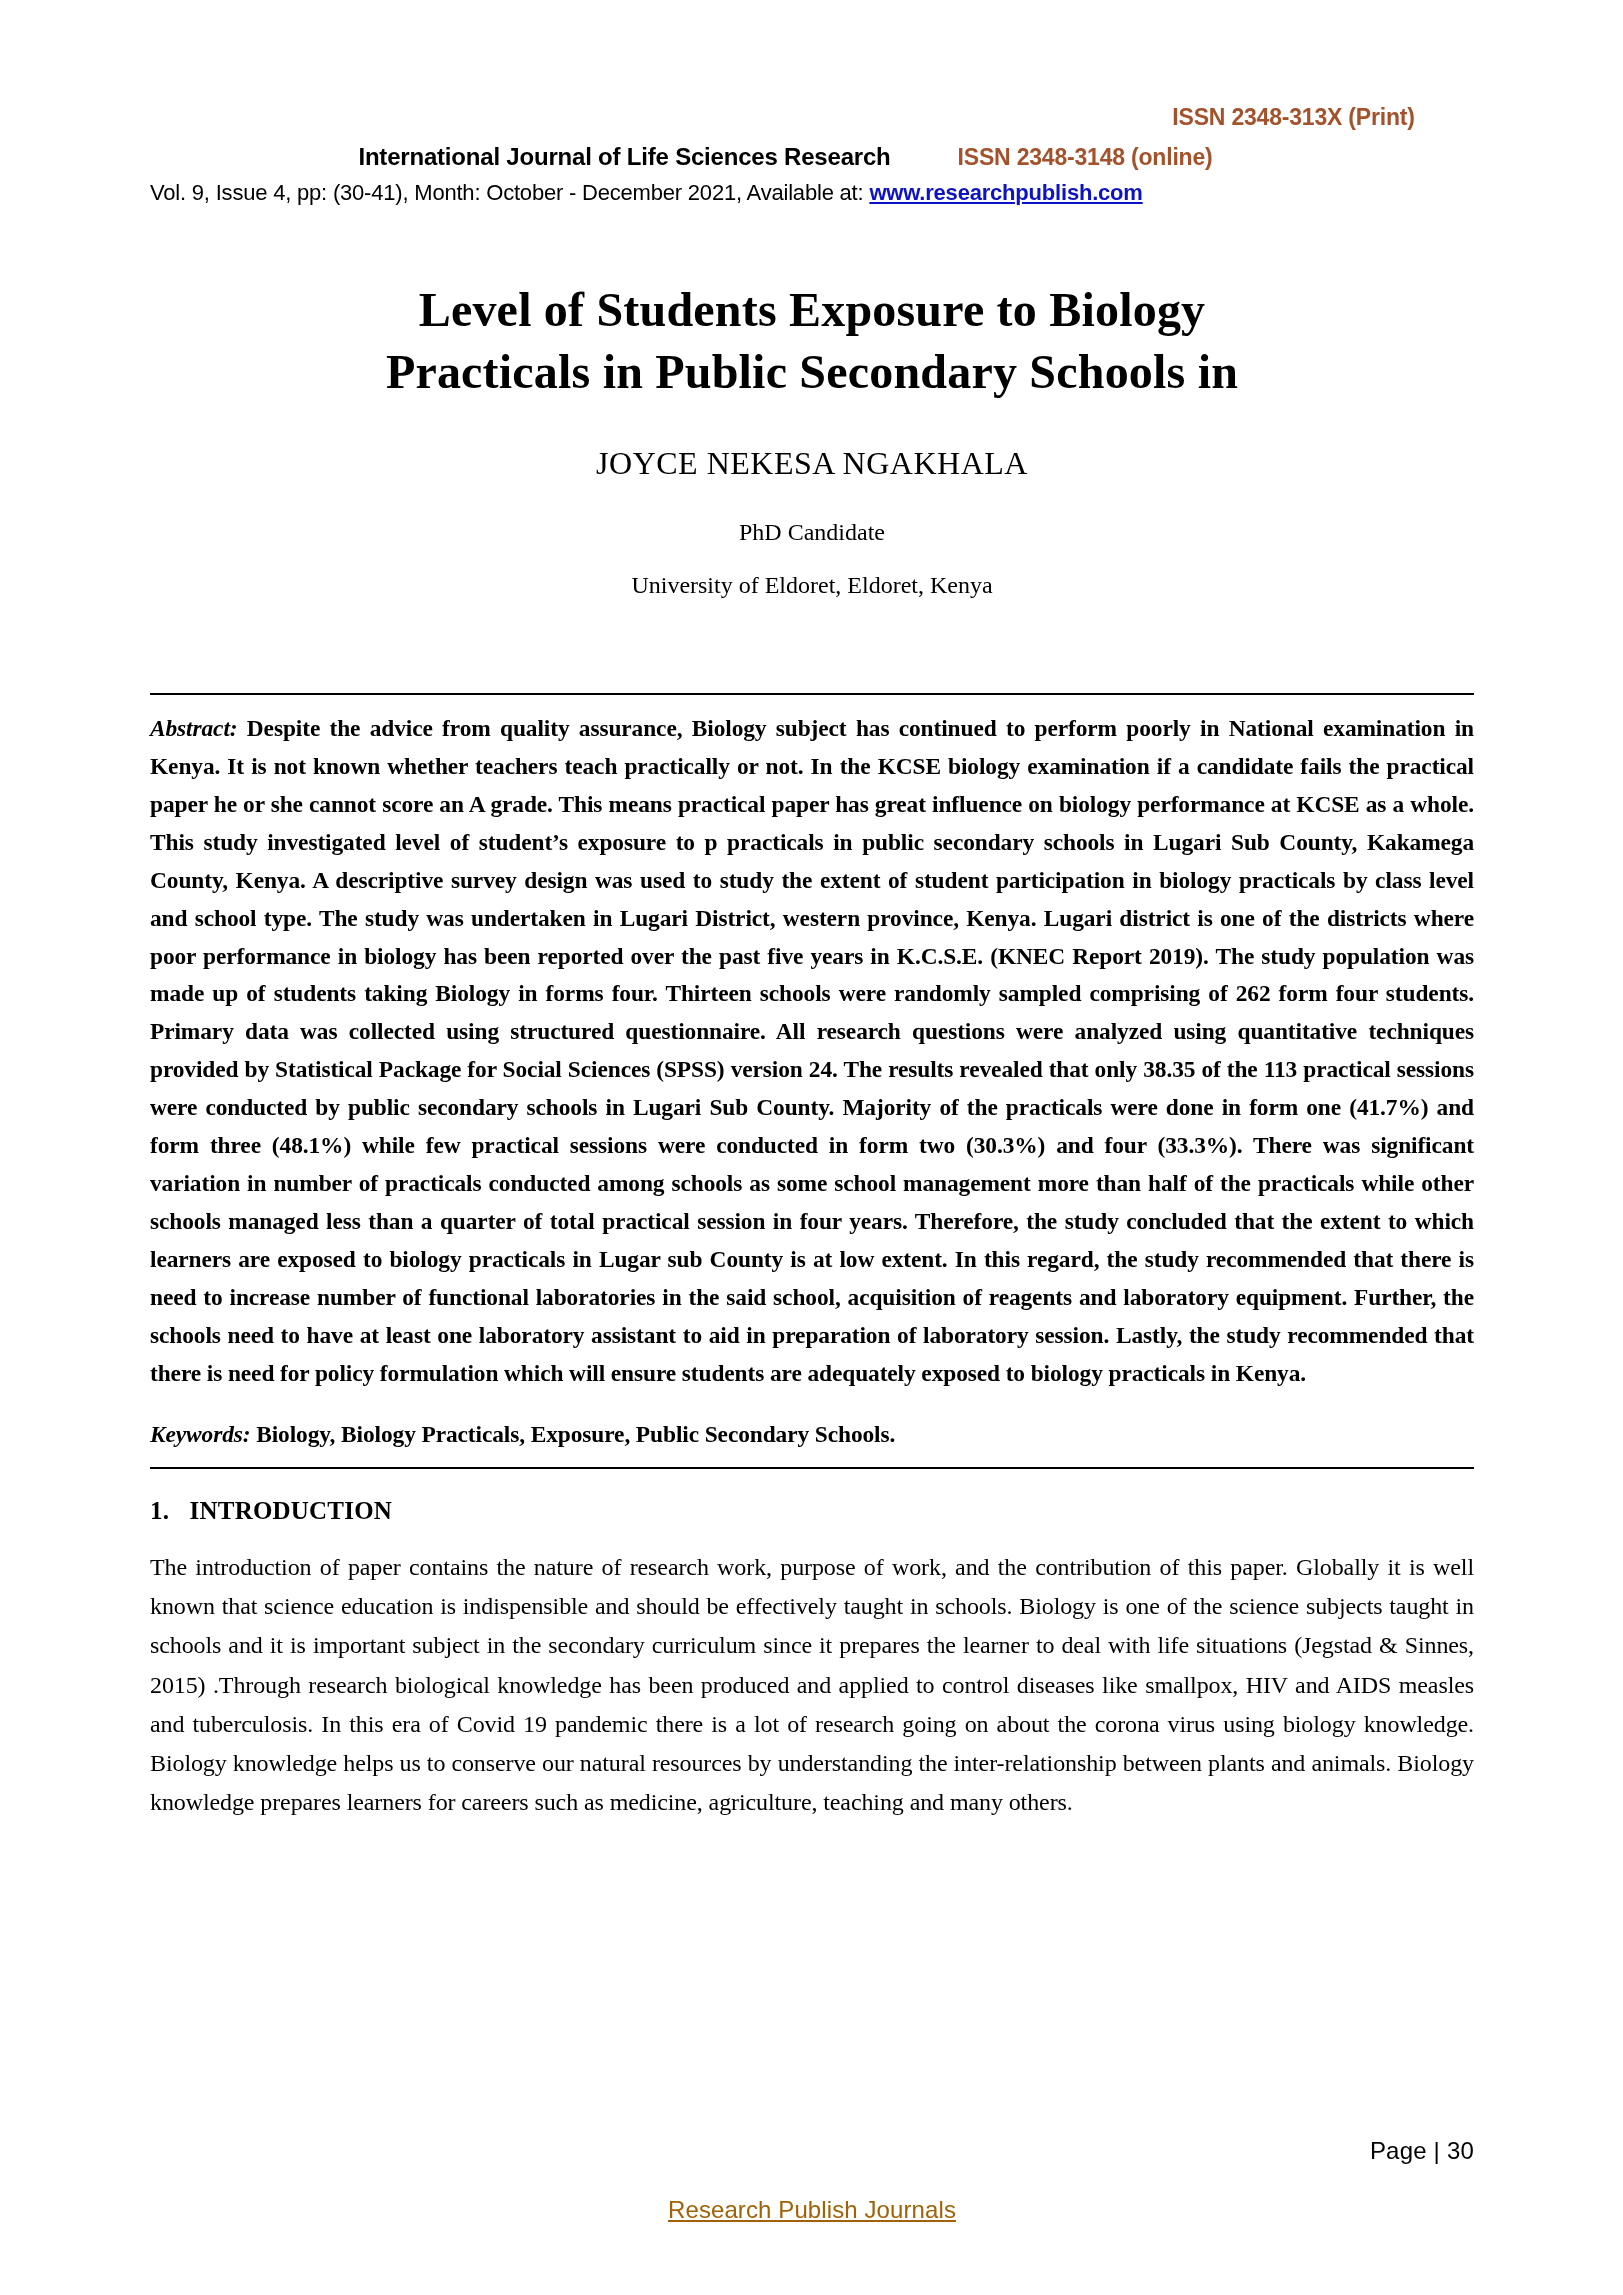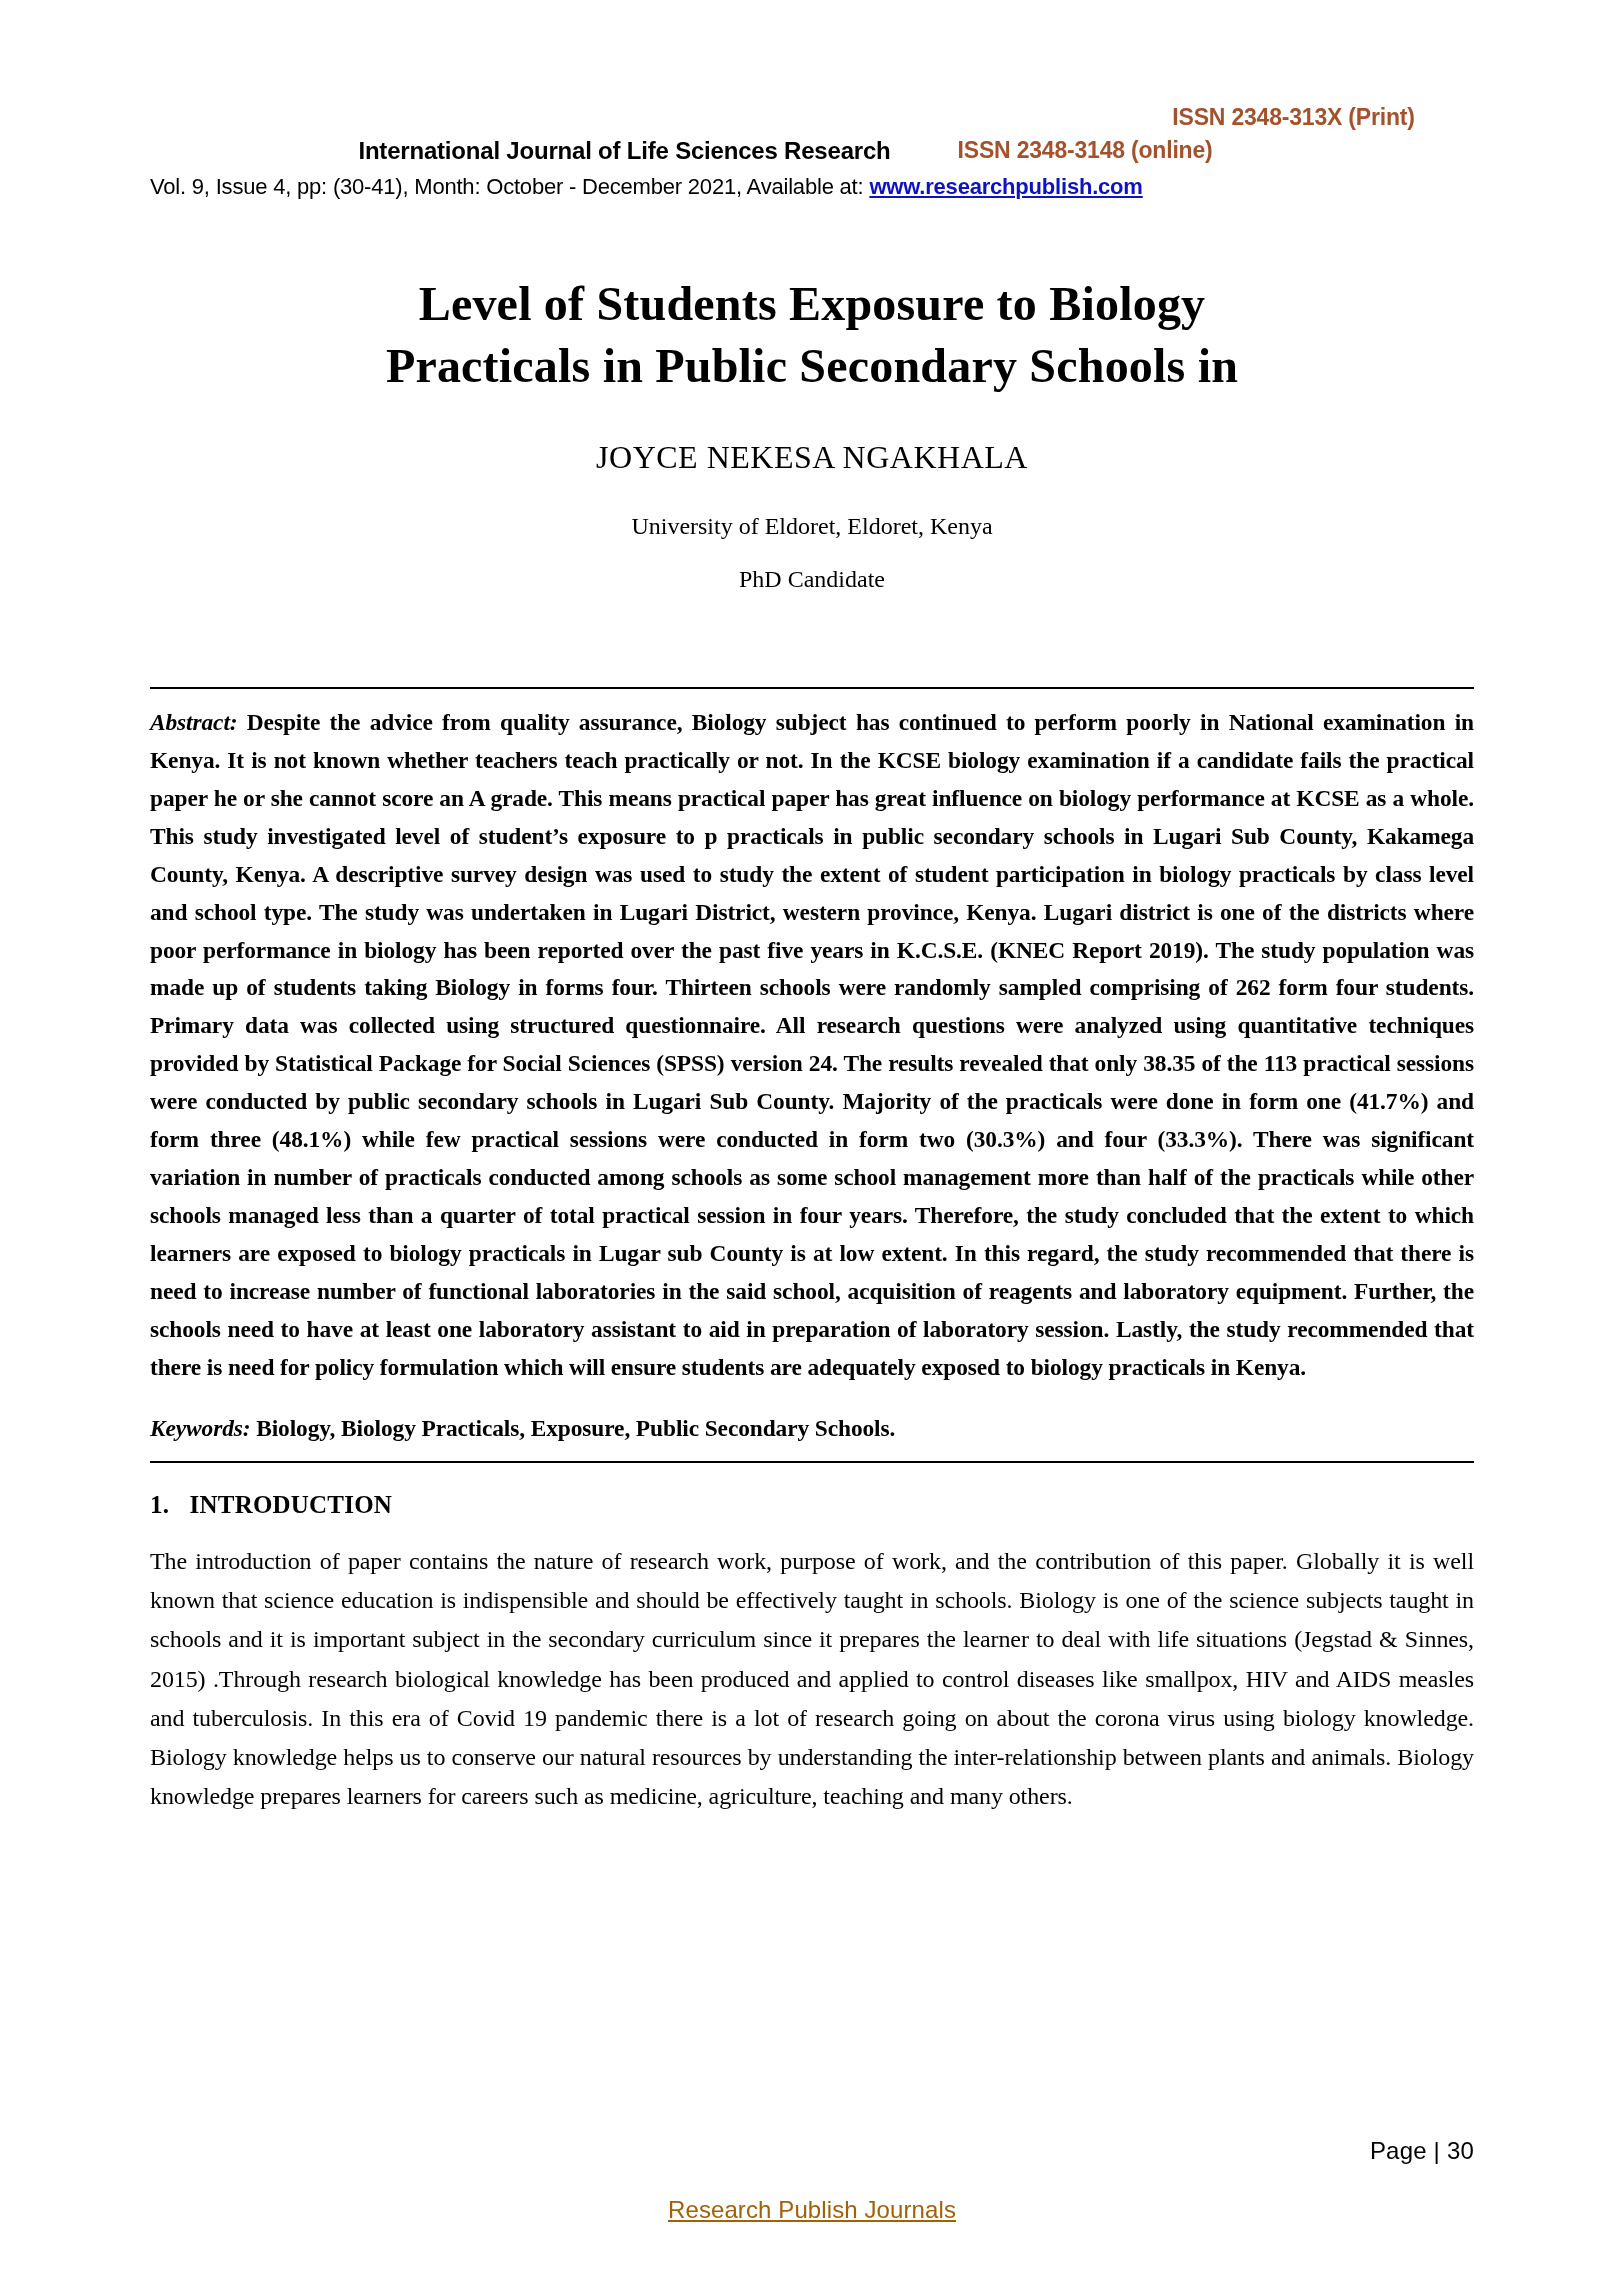--- a/index.html
+++ b/index.html
@@ -42,8 +42,8 @@
   .mast-row2 {
     display: flex;
     justify-content: center;
-    align-items: flex-start;
-    margin-top: 0;
+    align-items: flex-end;
+    margin-top: 6px;
   }
   .mast-row3 {
     margin-top: 3.1px;

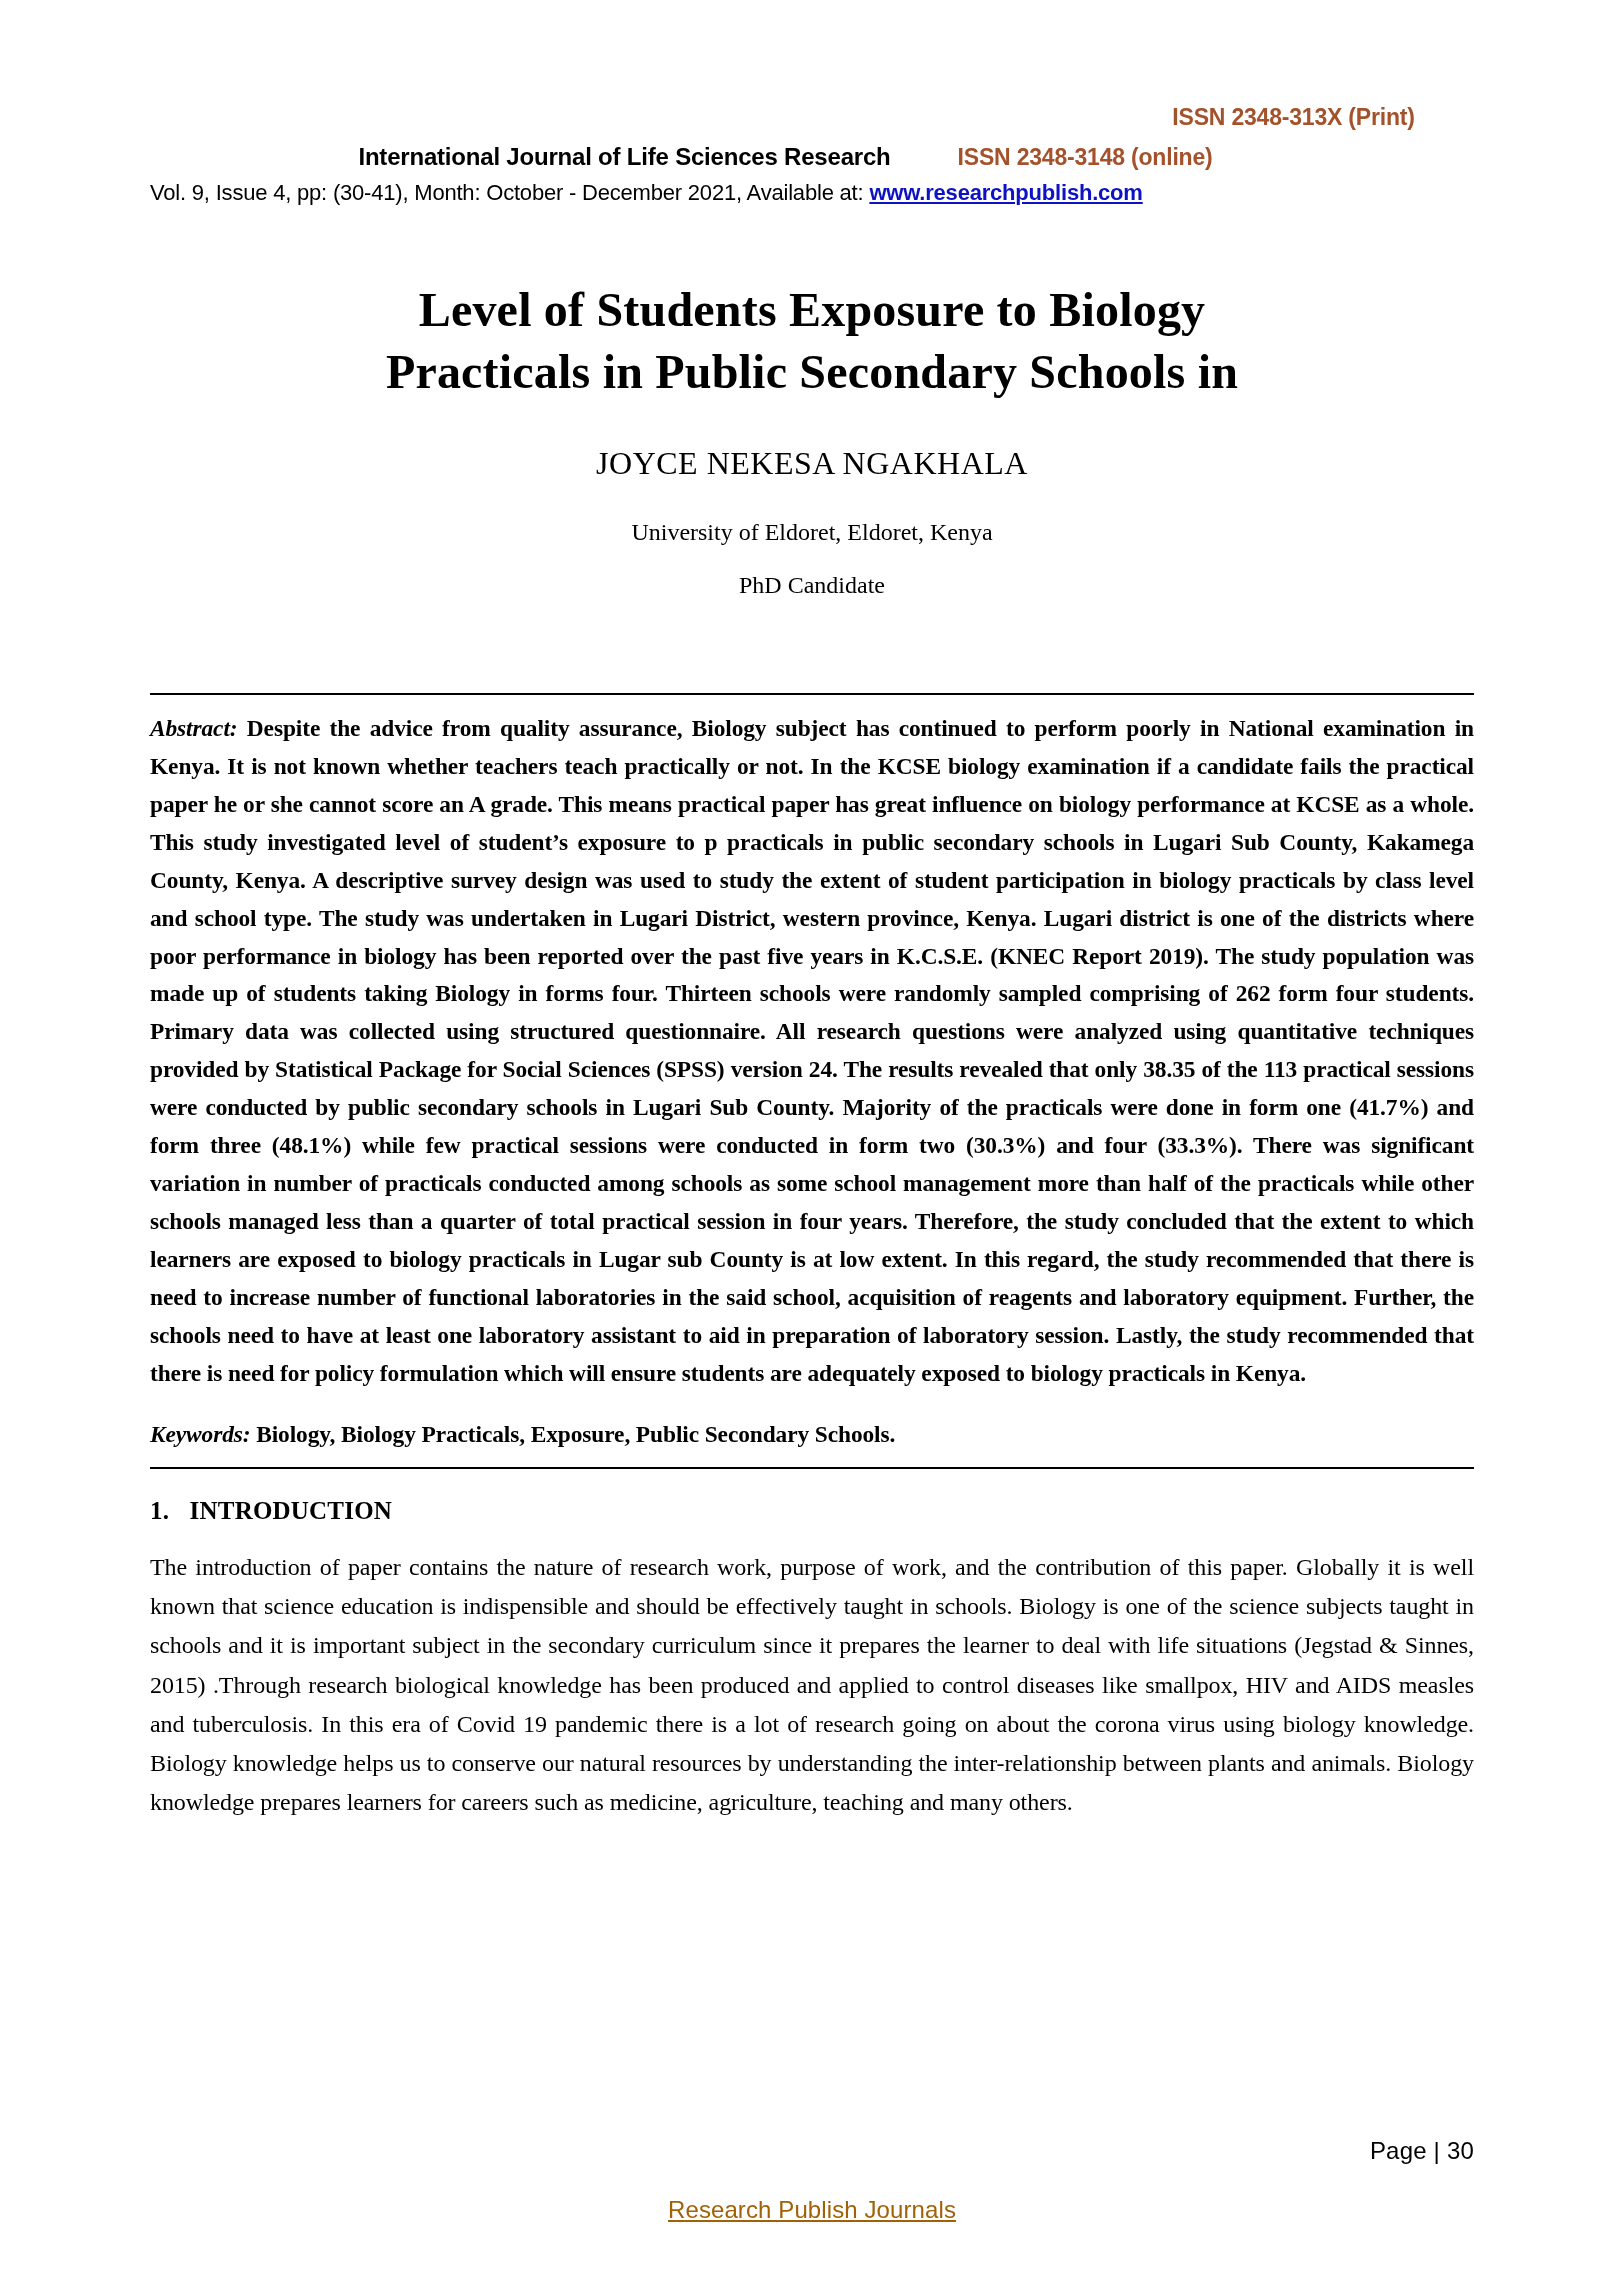--- a/index.html
+++ b/index.html
@@ -197,8 +197,8 @@
   <div class="author">JOYCE NEKESA NGAKHALA</div>
 
   <div class="affil">
+    <span class="affil-line">PhD Candidate</span>
     <span class="affil-line">University of Eldoret, Eldoret, Kenya</span>
-    <span class="affil-line">PhD Candidate</span>
   </div>
 
   <div class="abstract-wrap">

